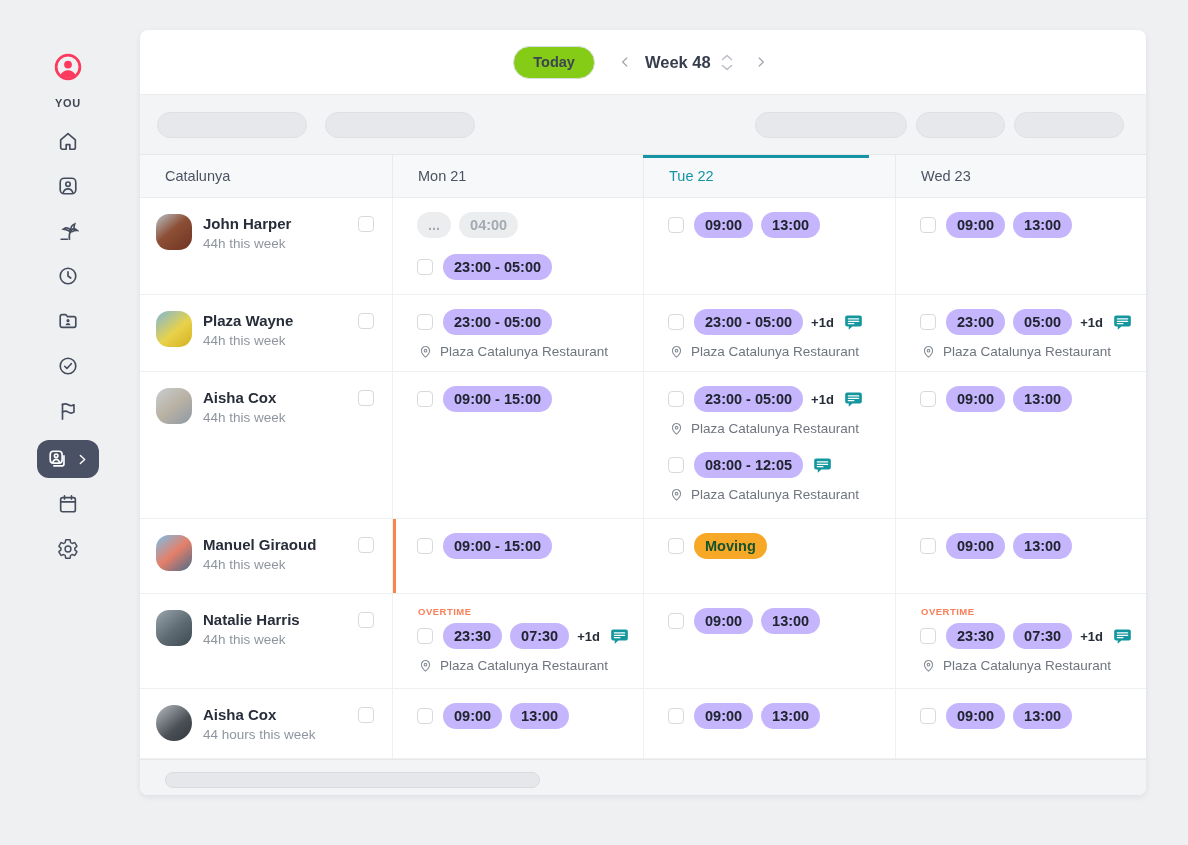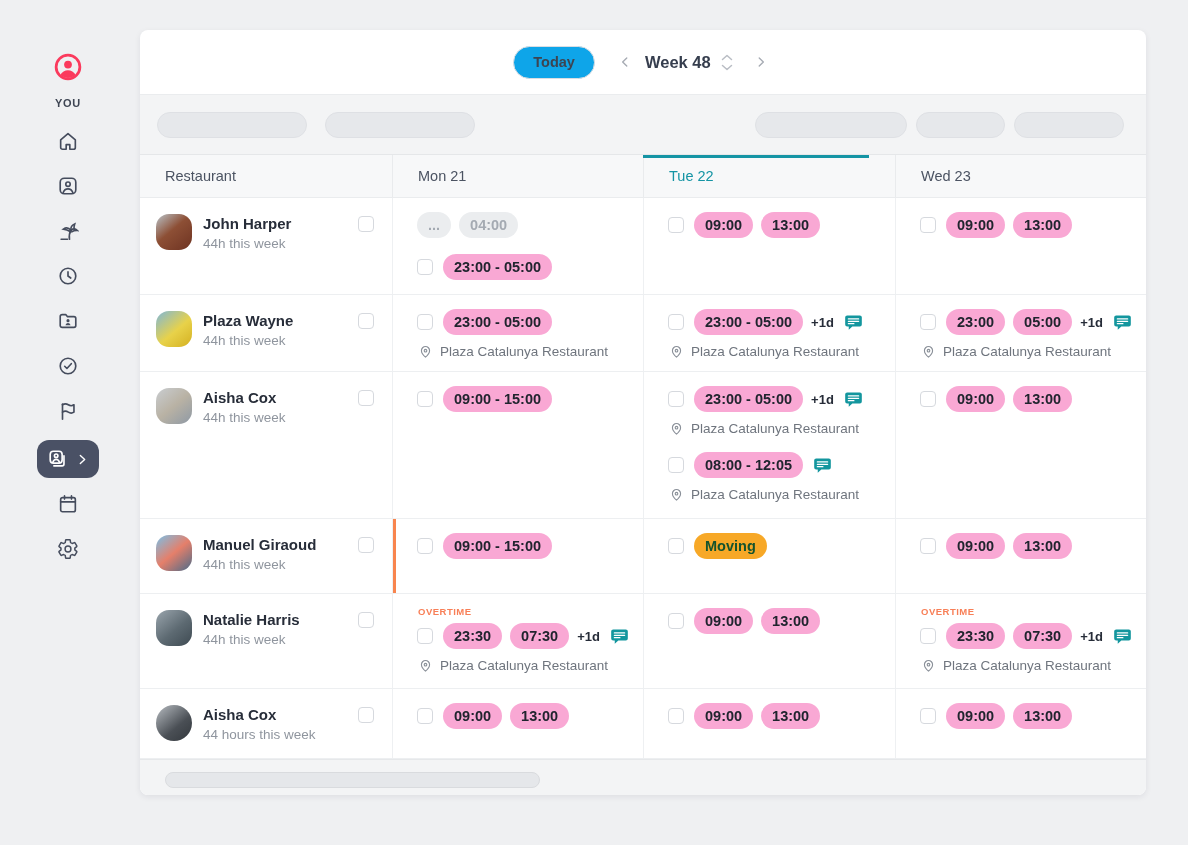--- a/index.html
+++ b/index.html
@@ -25,7 +25,7 @@
     background:#ffffff; border-radius:8px; box-shadow:0 2px 6px rgba(25,30,45,.08); overflow:hidden; }
   .cal-header { height:65px; display:flex; align-items:center; justify-content:center; border-bottom:1px solid #eaecee; }
   .today-btn { height:33px; padding:8px 19px; border:1.5px solid #dadde2; border-radius:17px;
-    background:#0ea5e9; font-size:14.5px; font-weight:600; color:#3d4452; display:flex; align-items:center; cursor:pointer;
+    background:#84cc16; font-size:14.5px; font-weight:600; color:#3d4452; display:flex; align-items:center; cursor:pointer;
     font-family:"Liberation Sans", sans-serif; margin-right:18px; }
   .wk-chev { display:flex; align-items:center; justify-content:center; width:24px; height:24px; cursor:pointer; }
   .week-label { font-size:16.5px; font-weight:bold; color:#363e4e; margin:0 10px 0 8px; }

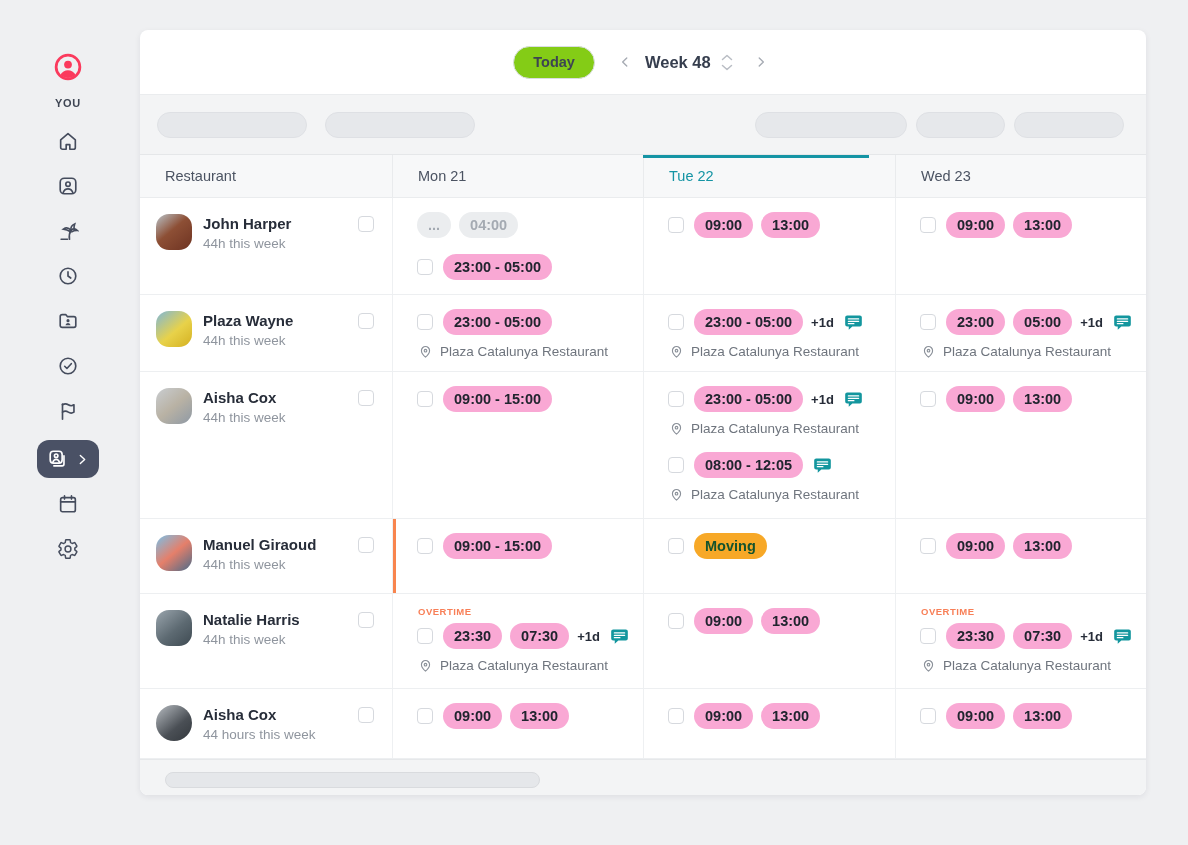--- a/index.html
+++ b/index.html
@@ -194,7 +194,7 @@
   </div>
 
   <div class="colheads">
-    <div class="colhead">Restaurant</div>
+    <div class="colhead">Catalunya</div>
     <div class="colhead day">Mon 21</div>
     <div class="colhead day active">Tue 22</div>
     <div class="colhead day">Wed 23</div>

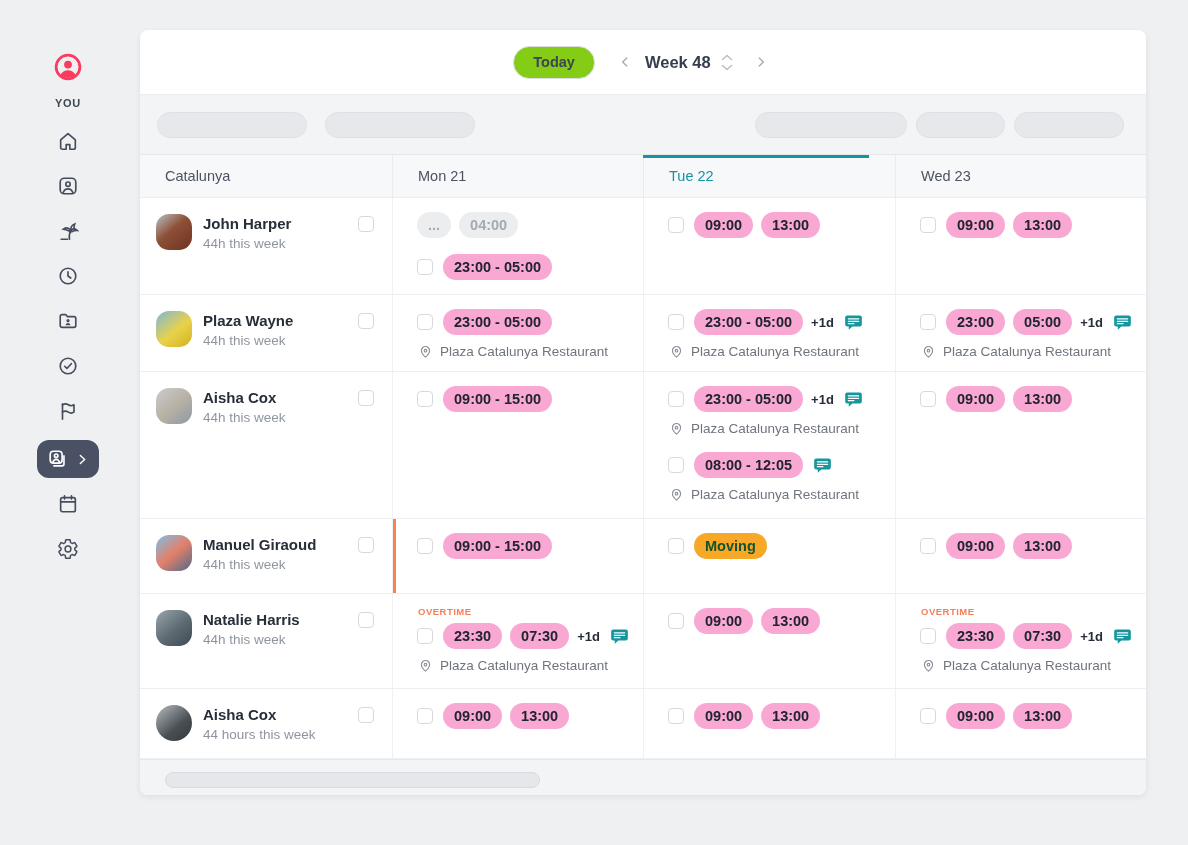--- a/index.html
+++ b/index.html
@@ -64,7 +64,7 @@
   .shift-line .cb { margin-right:10px; }
   .chip { height:26px; padding:0 11px; border-radius:13px; display:inline-flex; align-items:center;
     font-size:14.5px; font-weight:600; margin-right:8px; cursor:pointer; white-space:nowrap; }
-  .chip.blue { background:#f9a8d4; color:#20242e; }
+  .chip.blue { background:#c4b5fd; color:#20242e; }
   .chip.gray { background:#ebedef; color:#a4aab2; }
   .chip.orange { background:#f7a827; color:#14532d; }
   .plus { font-size:13px; font-weight:bold; color:#262c38; margin-right:8px; }

